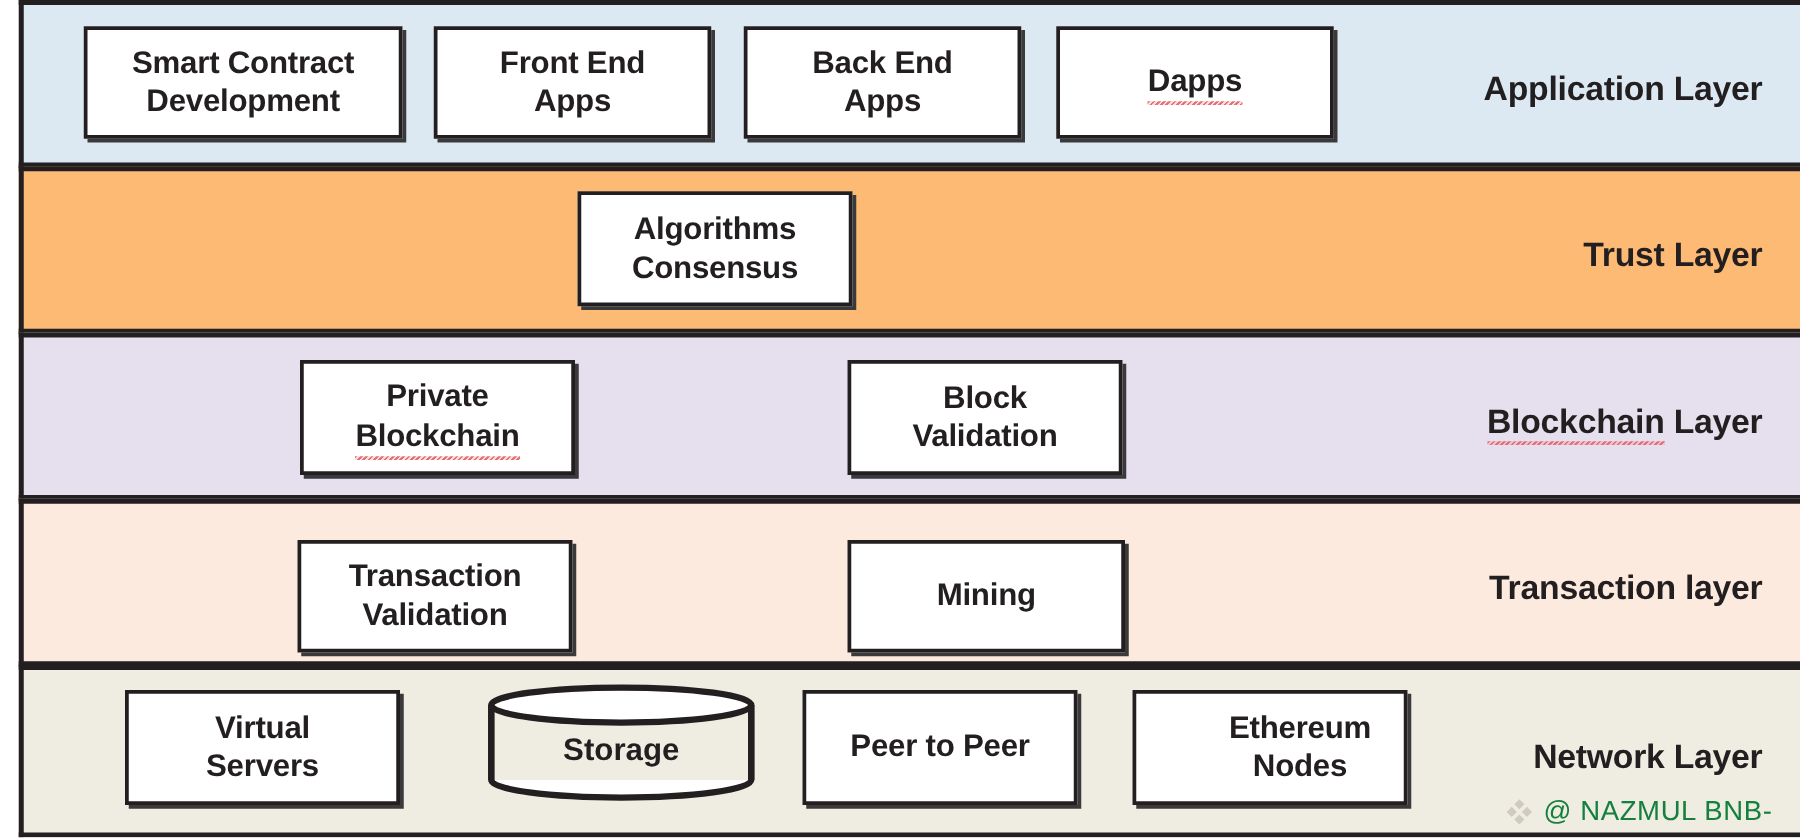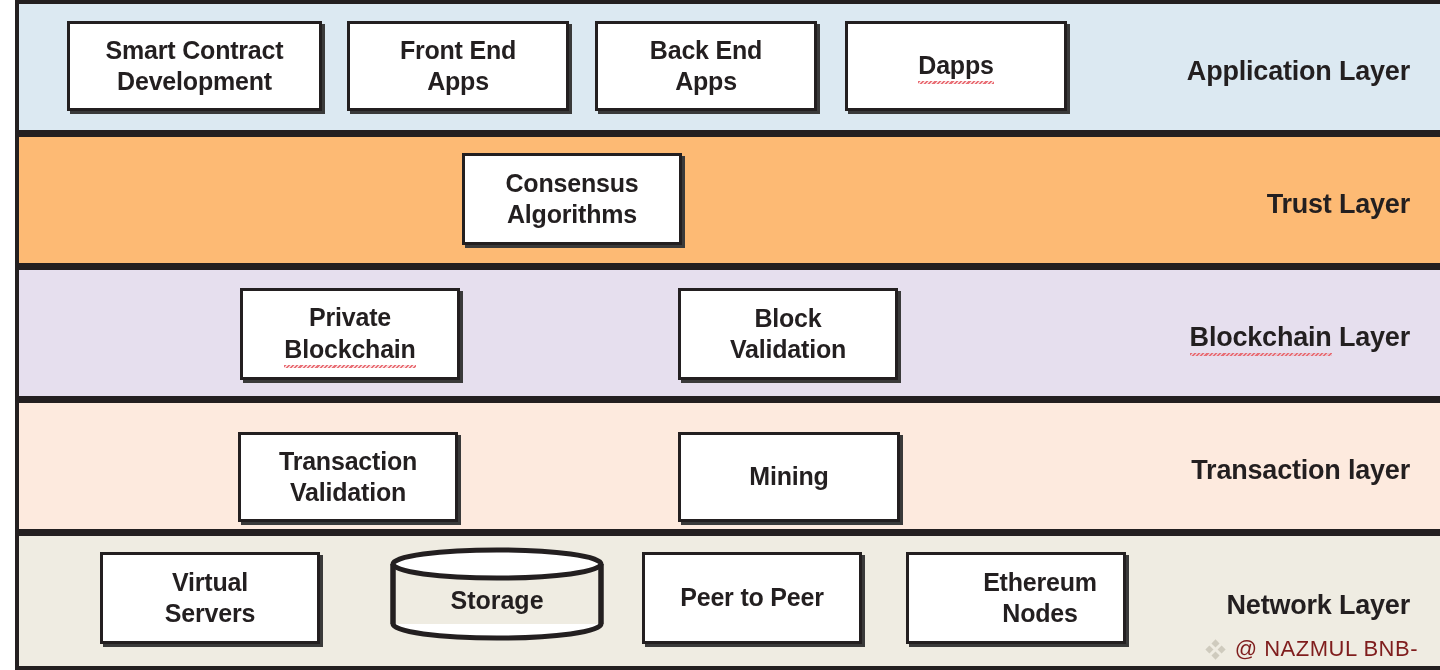--- a/index.html
+++ b/index.html
@@ -179,8 +179,8 @@
 
     <div class="node" style="left:447px; top:153px; width:220px; height:92px;">
       <span class="txt">
+        <span class="line">Algorithms</span>
         <span class="line">Consensus</span>
-        <span class="line">Algorithms</span>
       </span>
     </div>
 

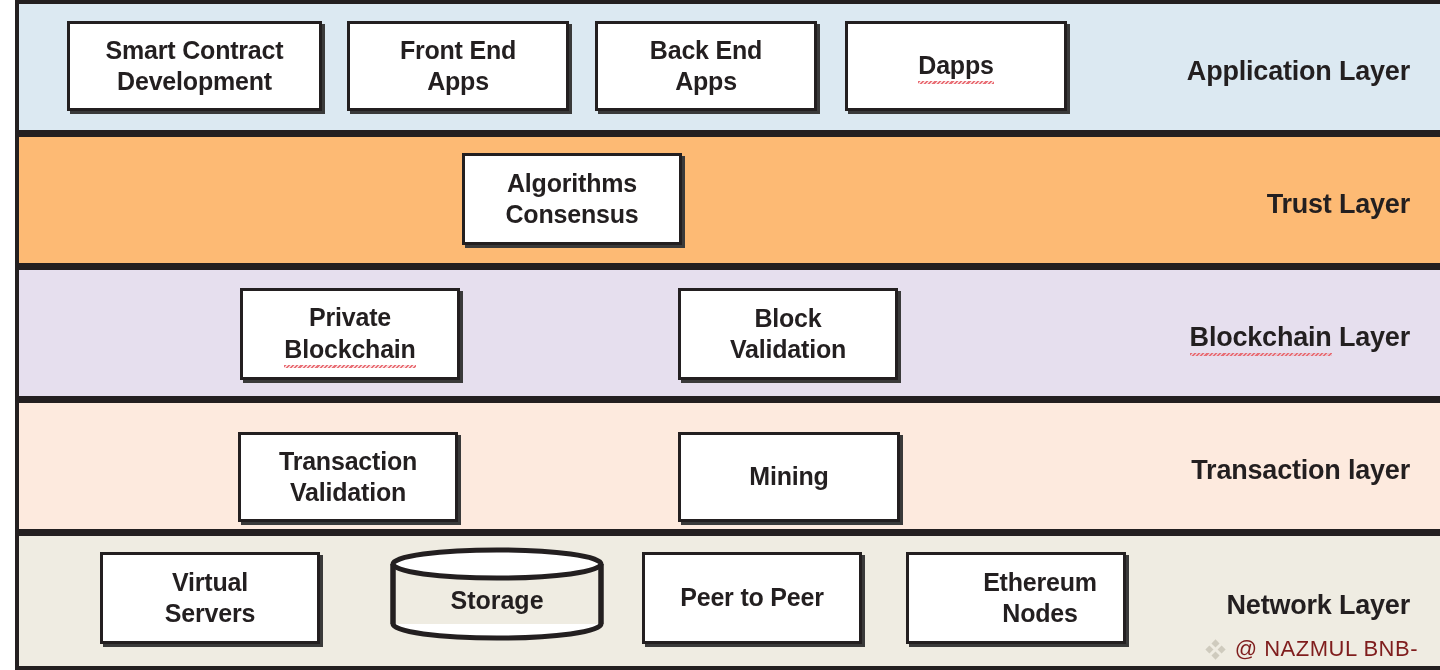--- a/index.html
+++ b/index.html
@@ -125,7 +125,7 @@
     display: flex;
     align-items: center;
     gap: 7px;
-    color: #7f1d1d;
+    color: #15803d;
     font-size: 22px;
     letter-spacing: 0.5px;
     user-select: none;

